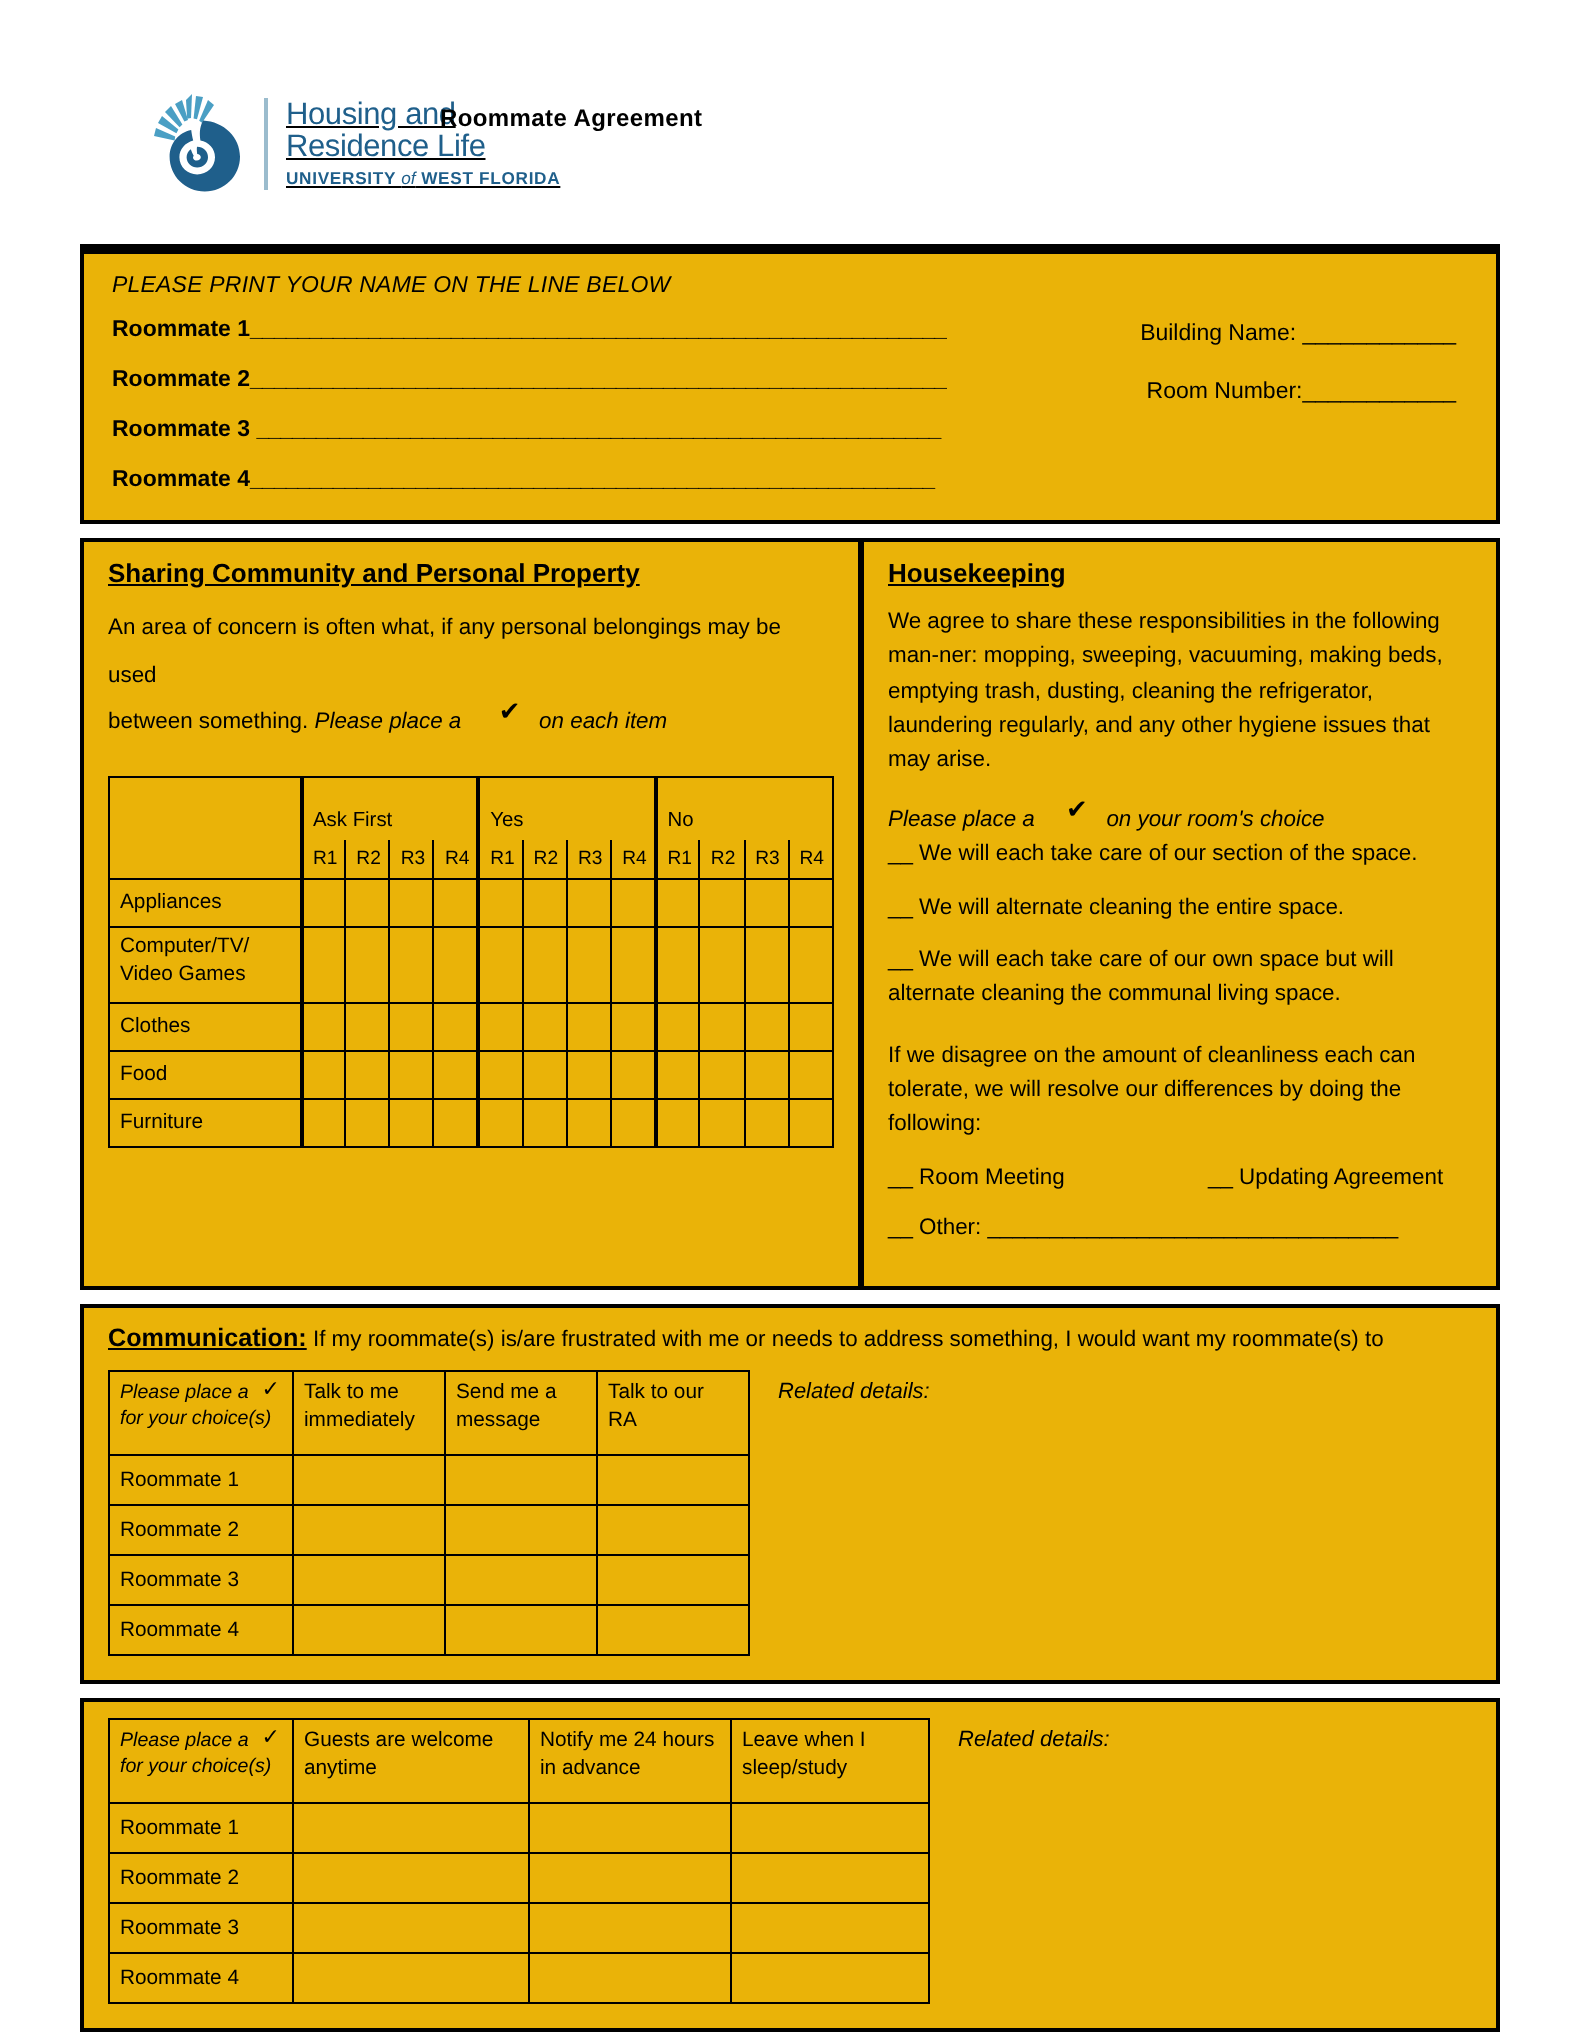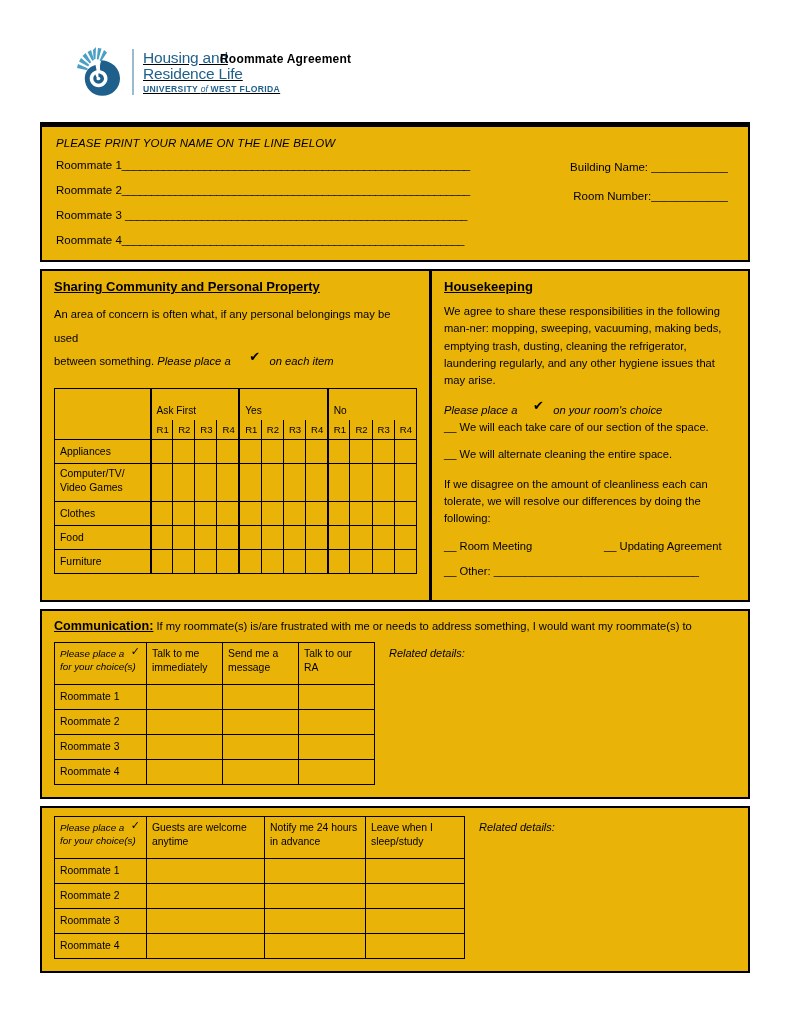--- a/index.html
+++ b/index.html
@@ -85,6 +85,7 @@
     margin-bottom: 13px;
     white-space: nowrap;
     overflow: hidden;
+    font-weight: bold;
   }
   .name-row:last-child { margin-bottom: 2px; }
   .name-row .blank { letter-spacing: -0.5px; }

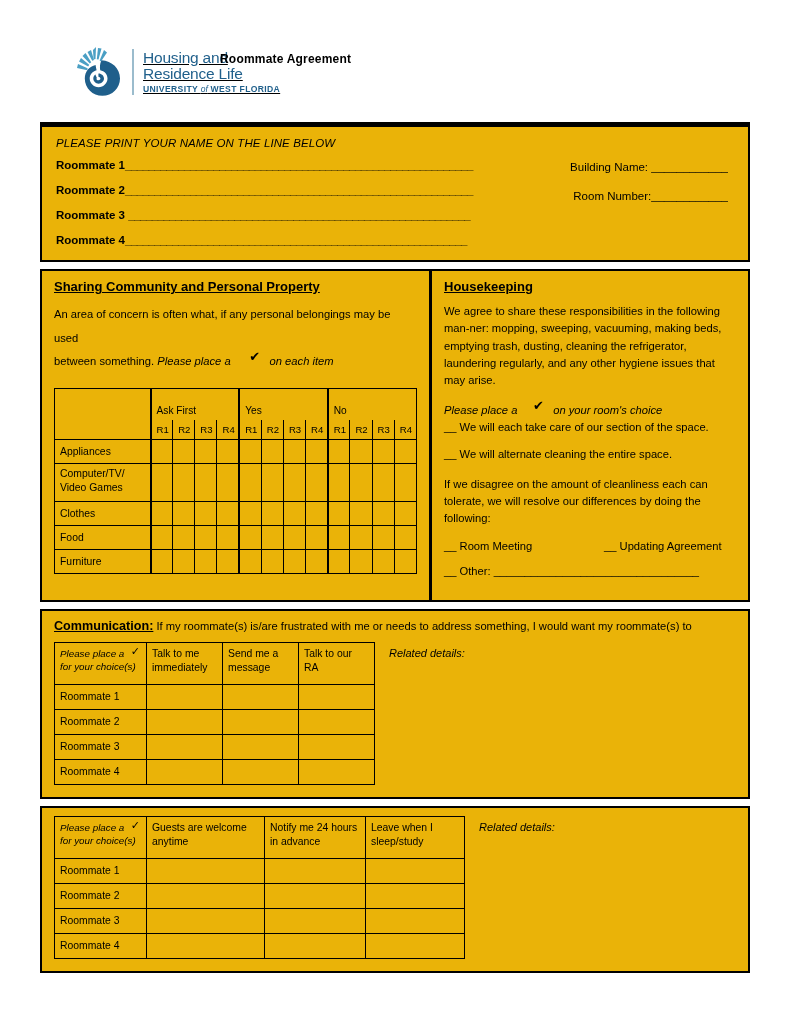--- a/index.html
+++ b/index.html
@@ -390,6 +390,7 @@
 
         <div class="hk-line">__ We will each take care of our section of the space.</div>
         <div class="hk-line">__ We will alternate cleaning the entire space.</div>
+        <div class="hk-line">__ We will each take care of our own space but will alternate cleaning the communal living space.</div>
 
         <div class="hk-line" style="margin-top:14px;margin-bottom:13px;">If we disagree on the amount of cleanliness each can tolerate, we will resolve our differences by doing the following:</div>
 

